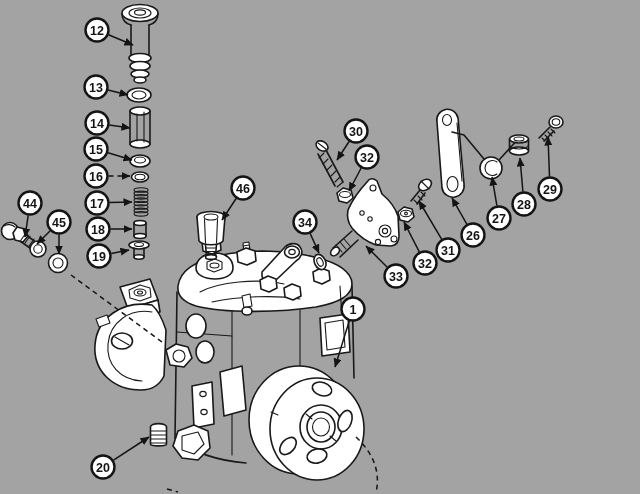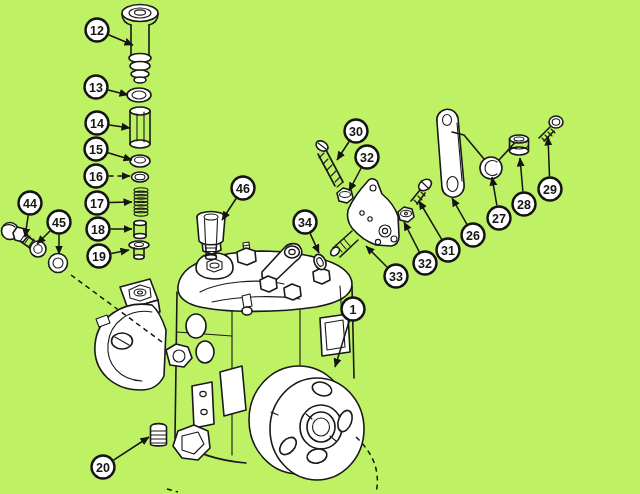--- a/index.html
+++ b/index.html
@@ -3,7 +3,7 @@
 <meta charset="utf-8">
 <style>
   html,body{margin:0;padding:0;background:#ffffff;}
-  .stage{position:relative;width:640px;height:494px;background:#bef264;overflow:hidden;
+  .stage{position:relative;width:640px;height:494px;background:#a3a3a3;overflow:hidden;
          font-family:"Liberation Sans", sans-serif;}
   svg{display:block;}
   .ink{stroke:#191919;fill:none;stroke-width:1.6;stroke-linecap:round;stroke-linejoin:round;}

